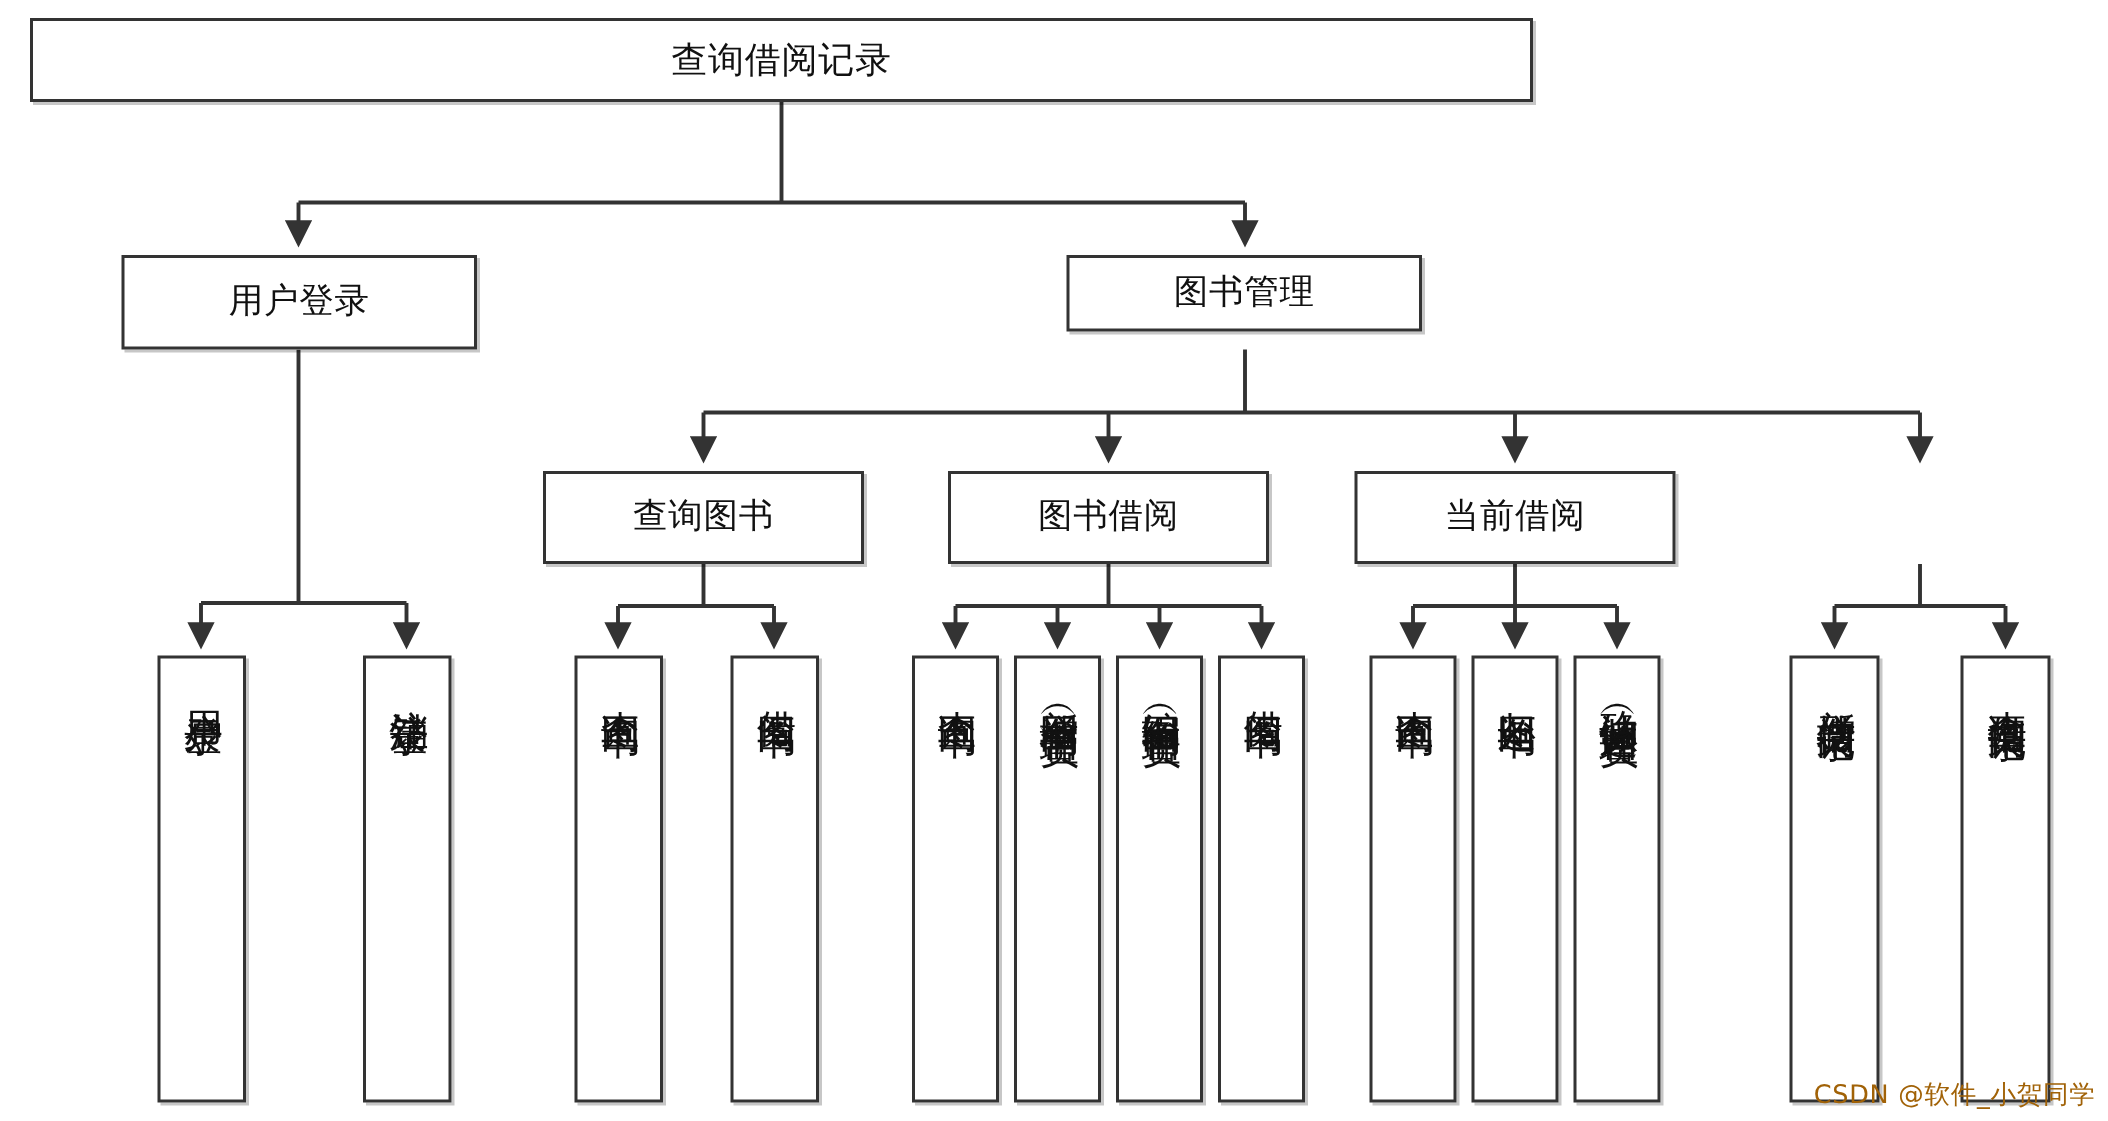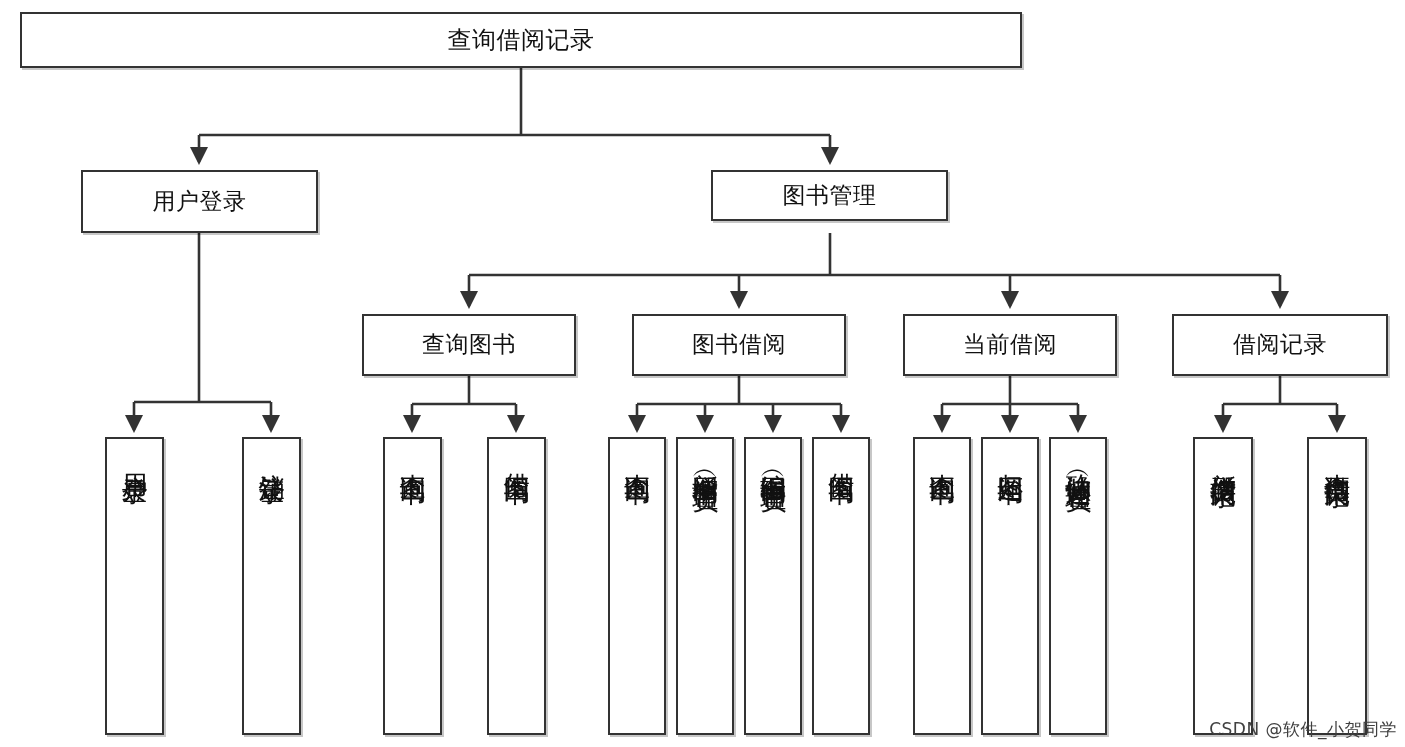--- a/index.html
+++ b/index.html
@@ -154,9 +154,6 @@
     <span class="label">当前借阅</span>
   </div>
 
-  <div class="node h" style="left:1172px; top:314px; width:216px; height:62px;">
-    <span class="label">借阅记录</span>
-  </div>
 
   <div class="node v" style="left:105px; top:437px; width:59px; height:298px;">
     <span class="label">用户登录</span>

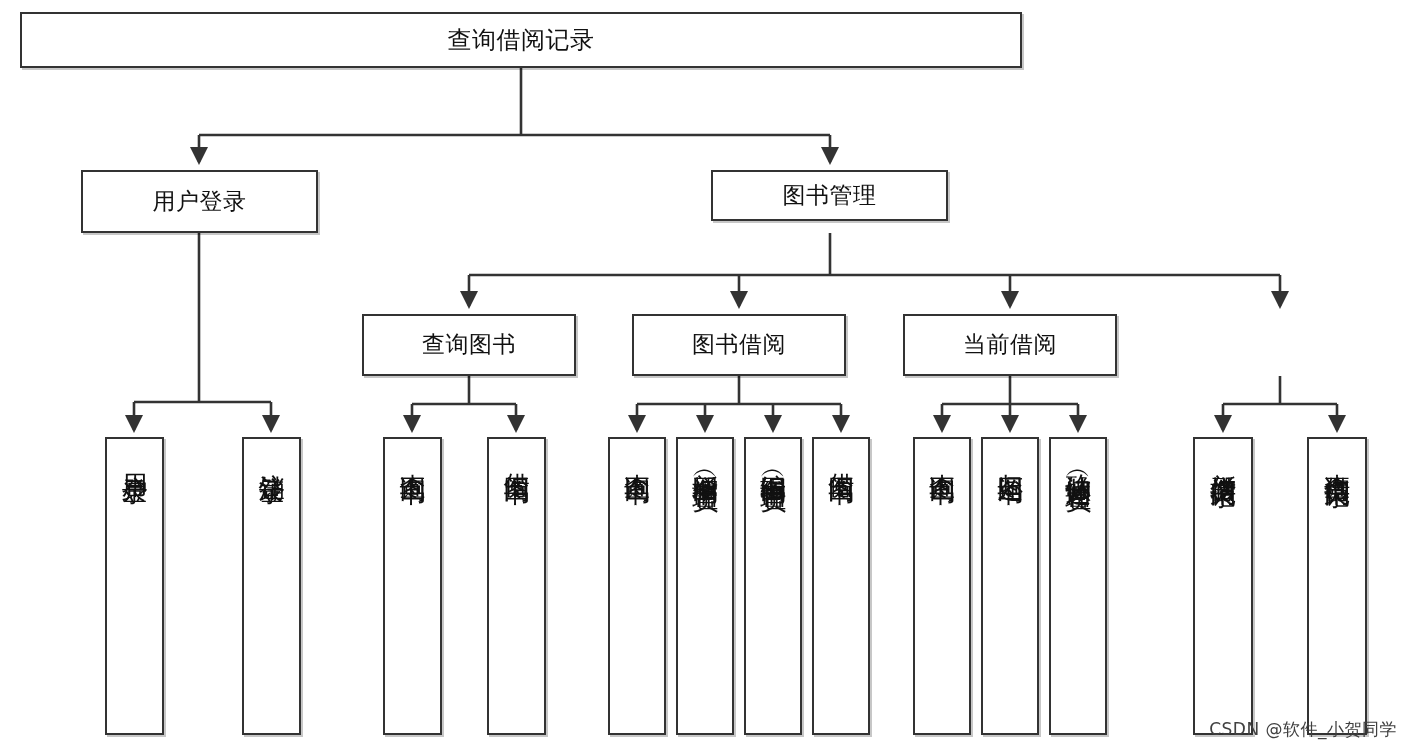--- a/index.html
+++ b/index.html
@@ -69,7 +69,7 @@
     right: 8px;
     bottom: 6px;
     font-size: 17px;
-    color: #404040;
+    color: #a16207;
     letter-spacing: 0.5px;
     z-index: 3;
     white-space: nowrap;

